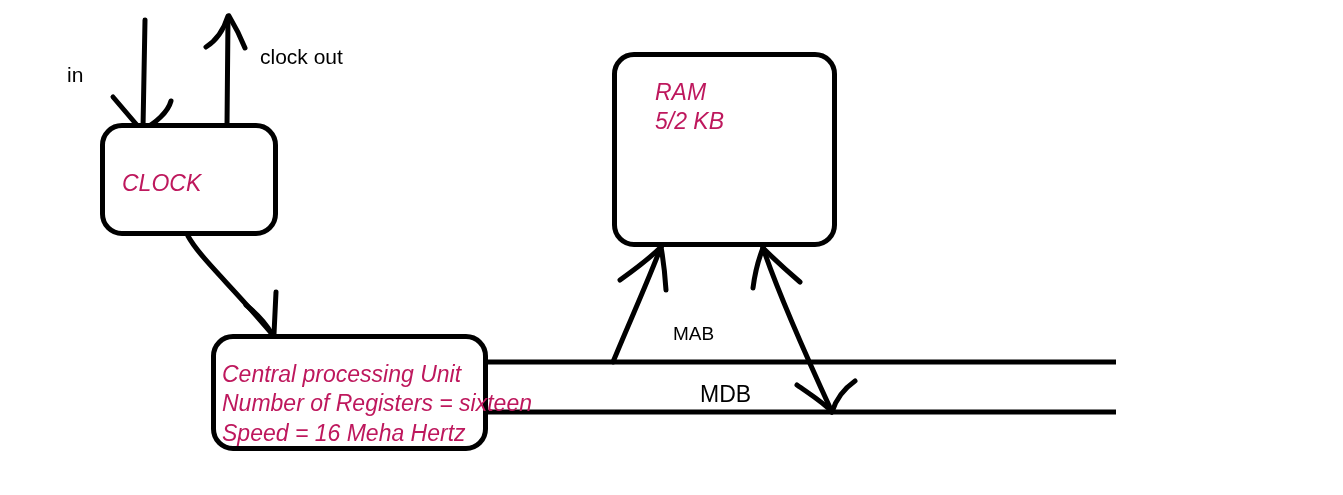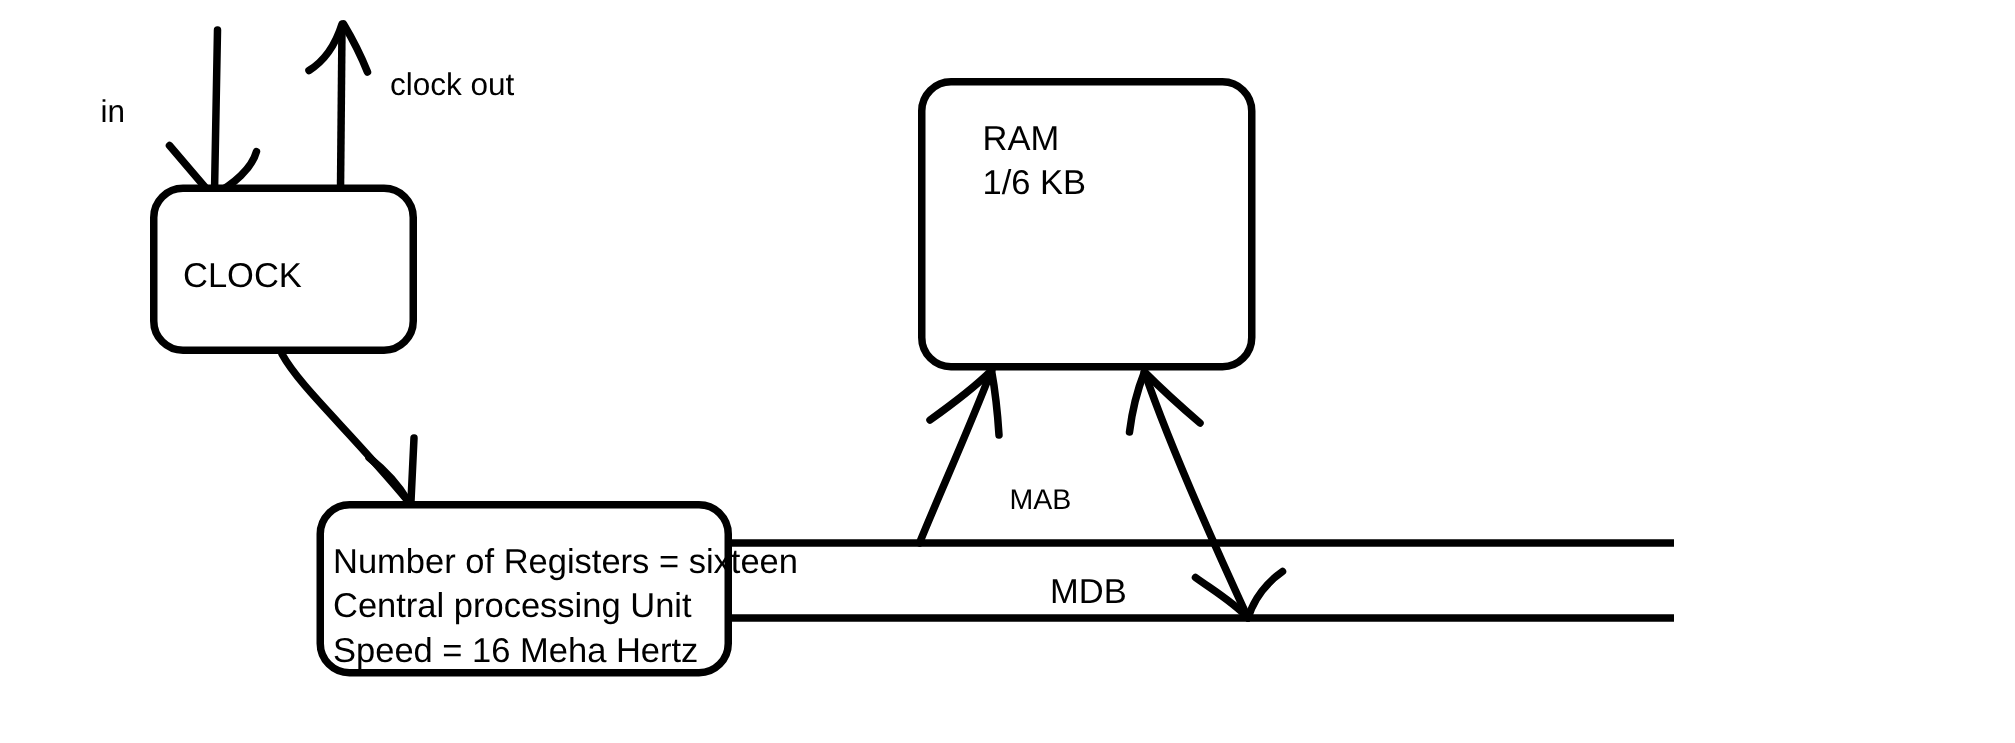--- a/index.html
+++ b/index.html
@@ -31,9 +31,10 @@
   }
   .node-text {
     position: absolute;
-    color: #000000;
+    color: #be185d;
     white-space: nowrap;
     line-height: 1.28;
+    font-style: italic;
   }
   .free-label {
     position: absolute;

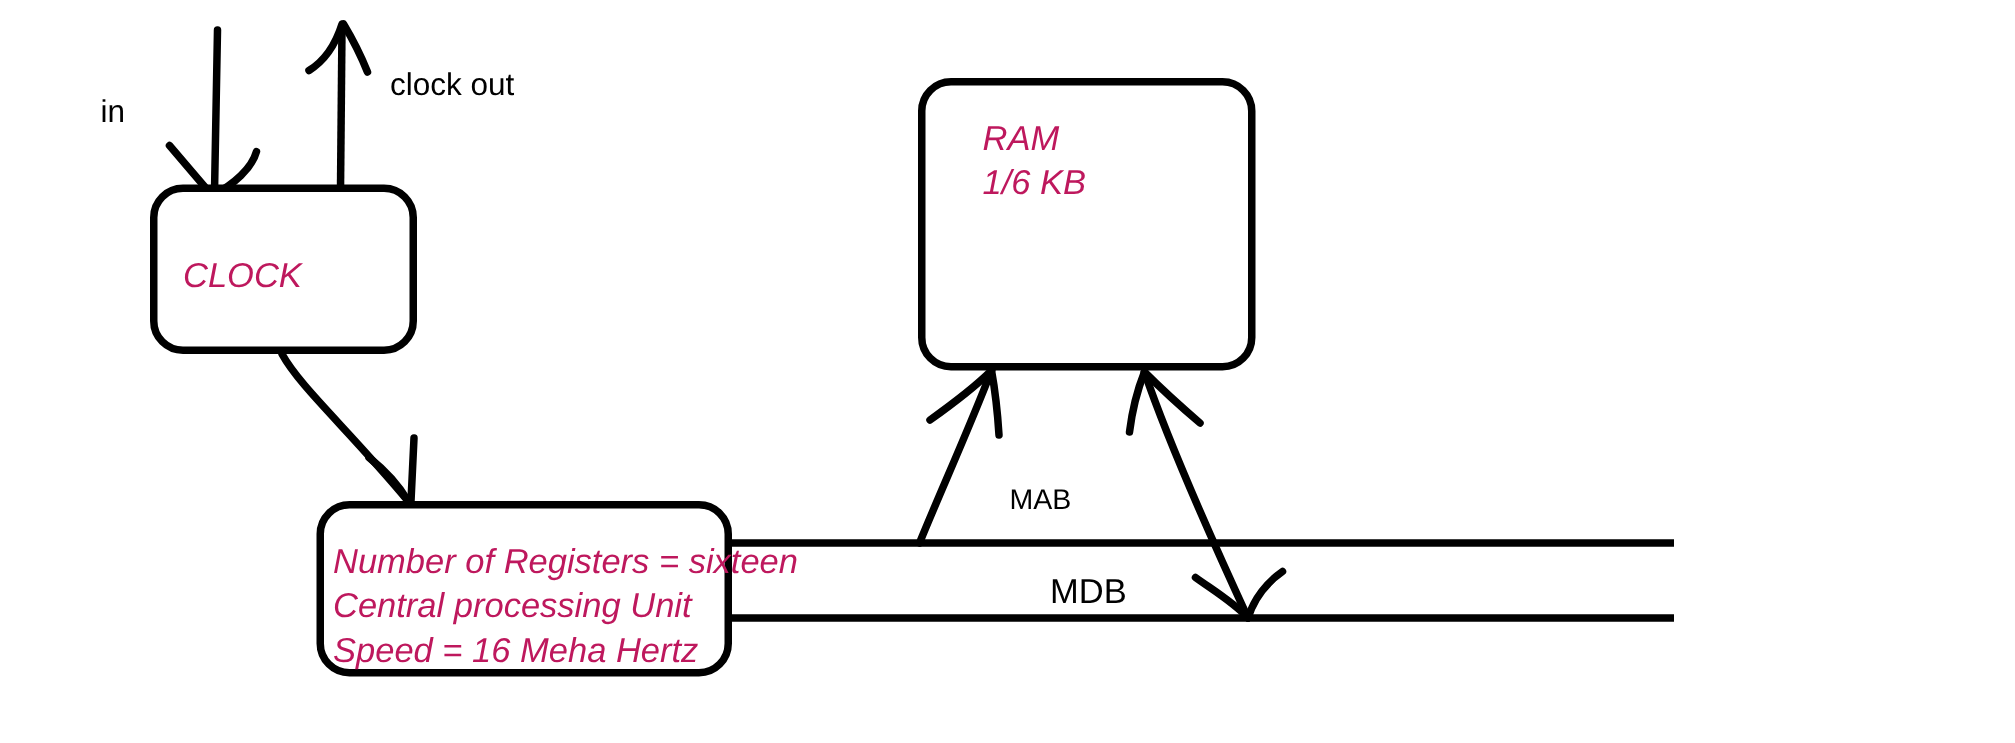--- a/index.html
+++ b/index.html
@@ -118,7 +118,7 @@
   <div class="node-box" id="ram-box"></div>
   <div class="node-text" id="ram-text">
     <div>RAM</div>
-    <div>1/6 KB</div>
+    <div>5/2 KB</div>
   </div>
 
   <div class="node-box" id="cpu-box"></div>

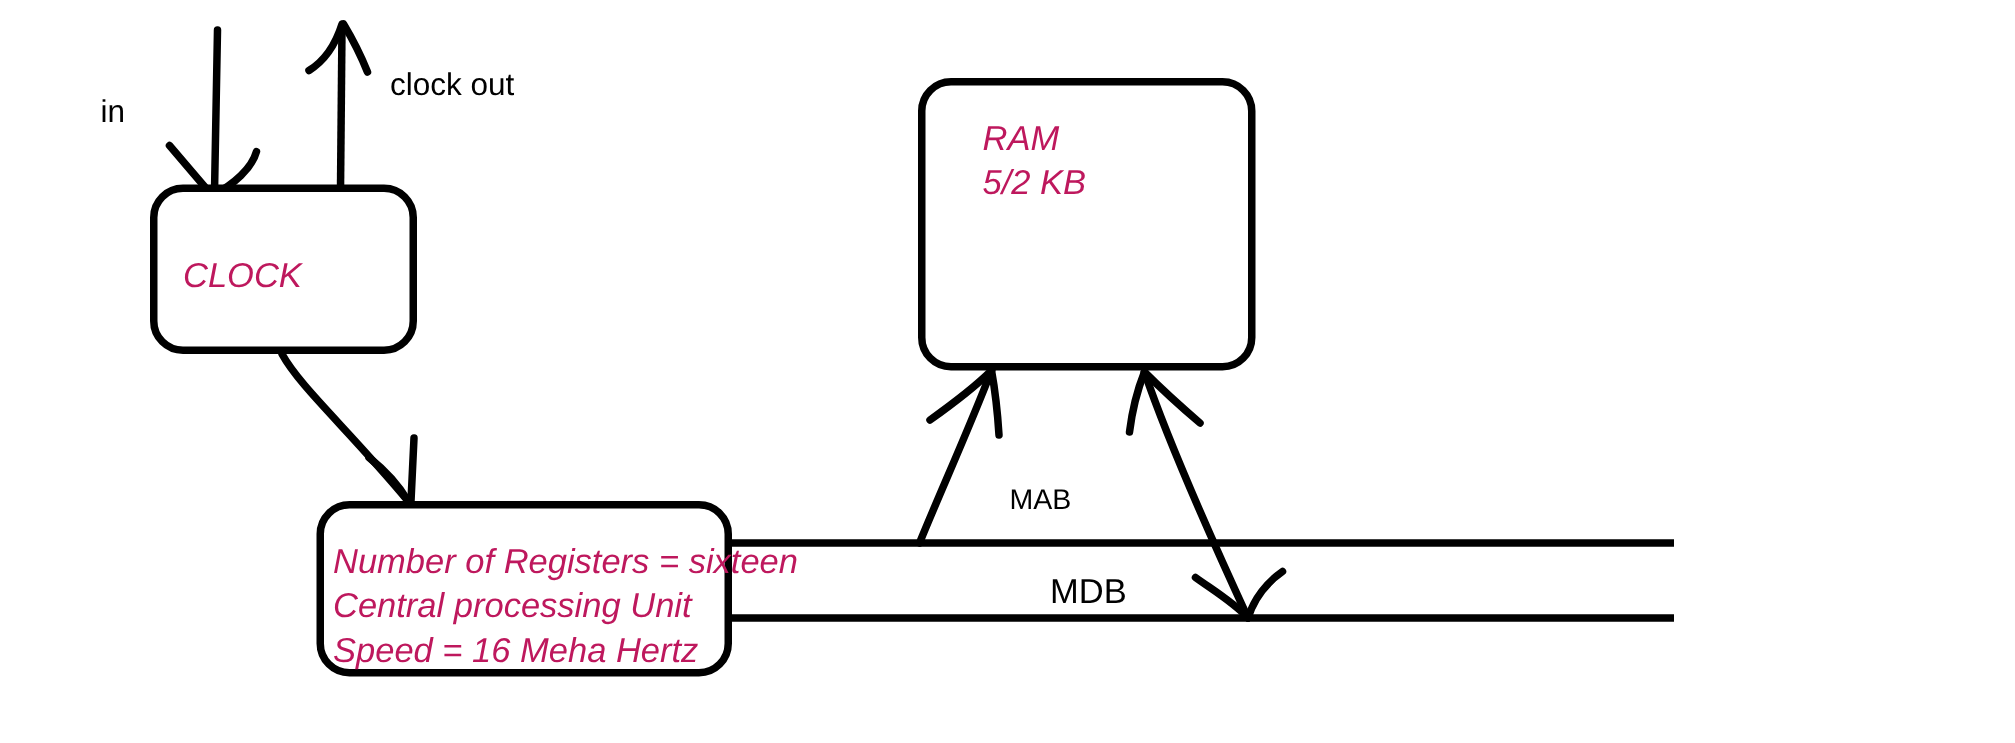--- a/index.html
+++ b/index.html
@@ -123,8 +123,8 @@
 
   <div class="node-box" id="cpu-box"></div>
   <div class="node-text" id="cpu-text">
+    <div>Central processing Unit</div>
     <div>Number of Registers = sixteen</div>
-    <div>Central processing Unit</div>
     <div>Speed = 16 Meha Hertz</div>
   </div>
 

